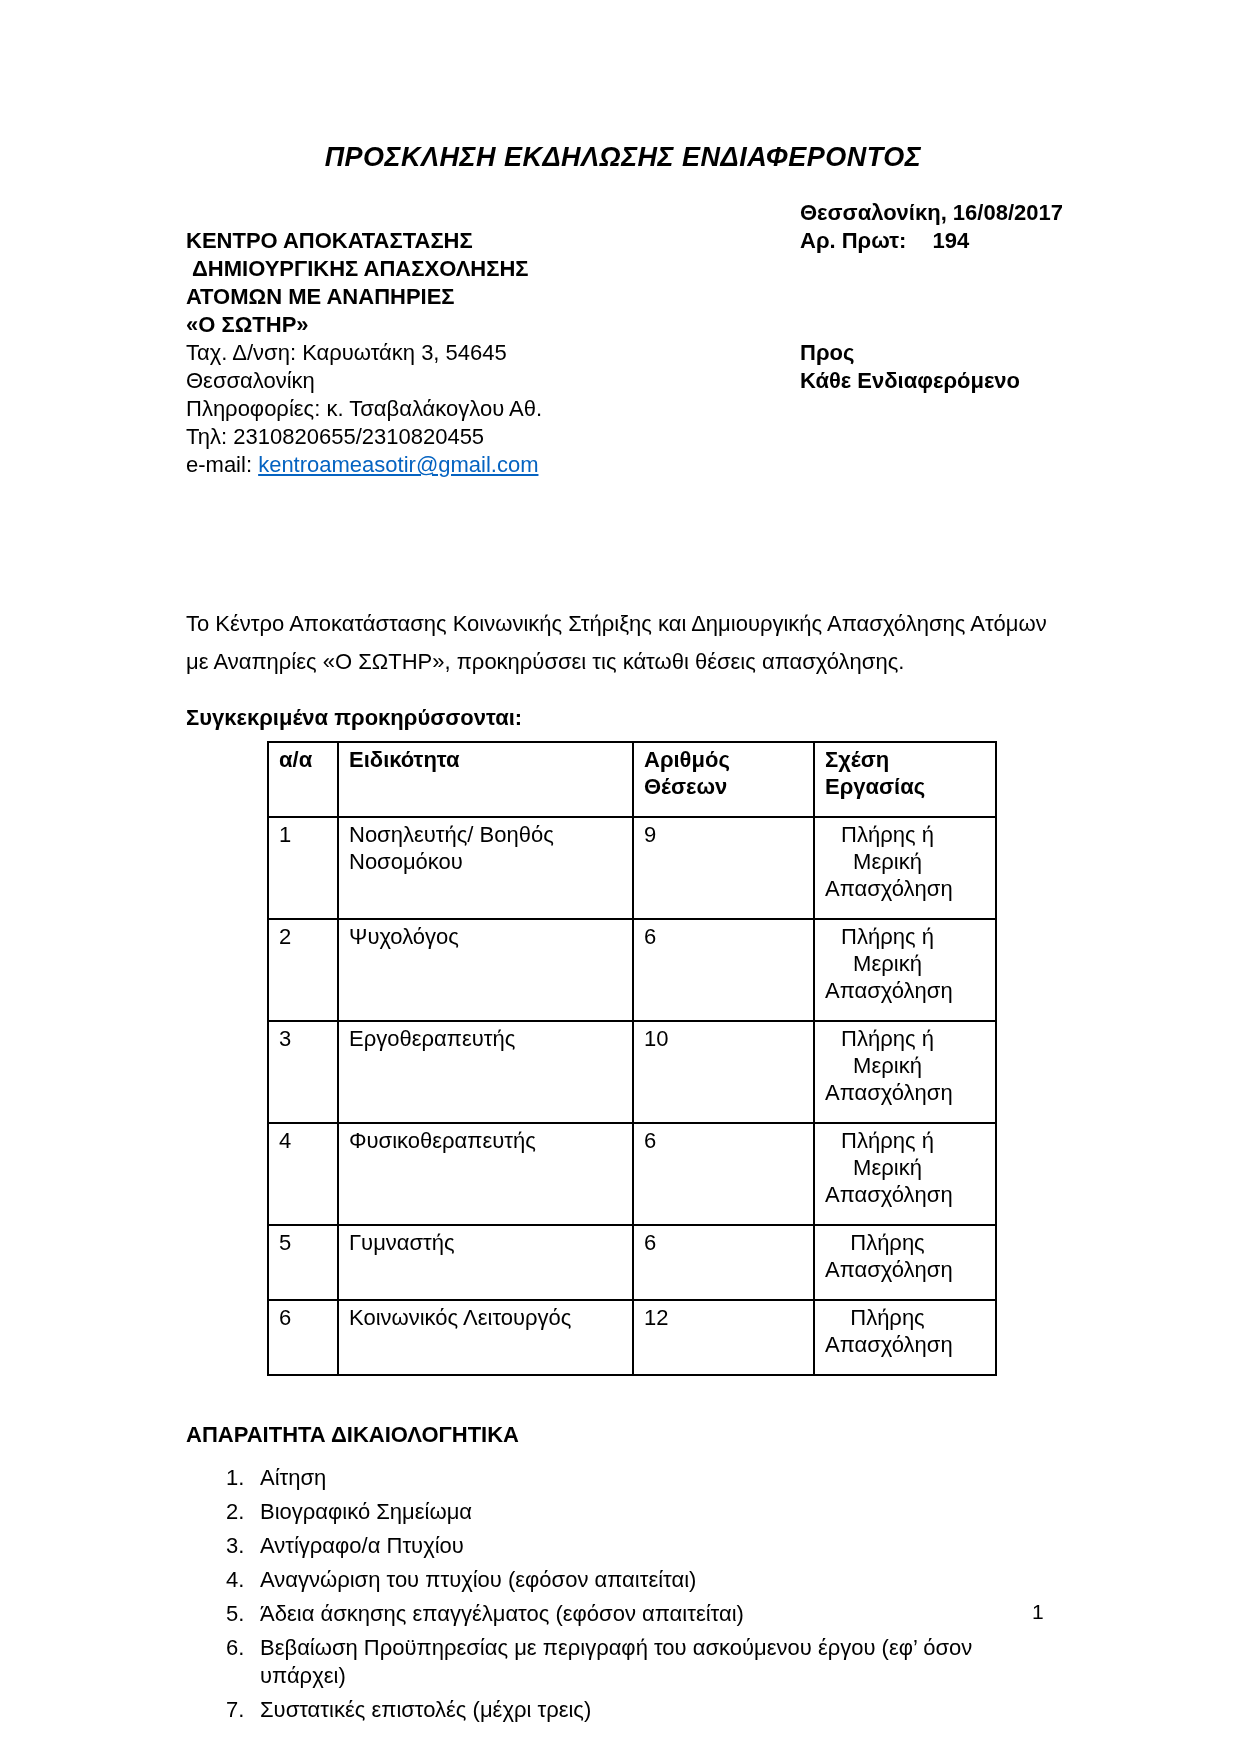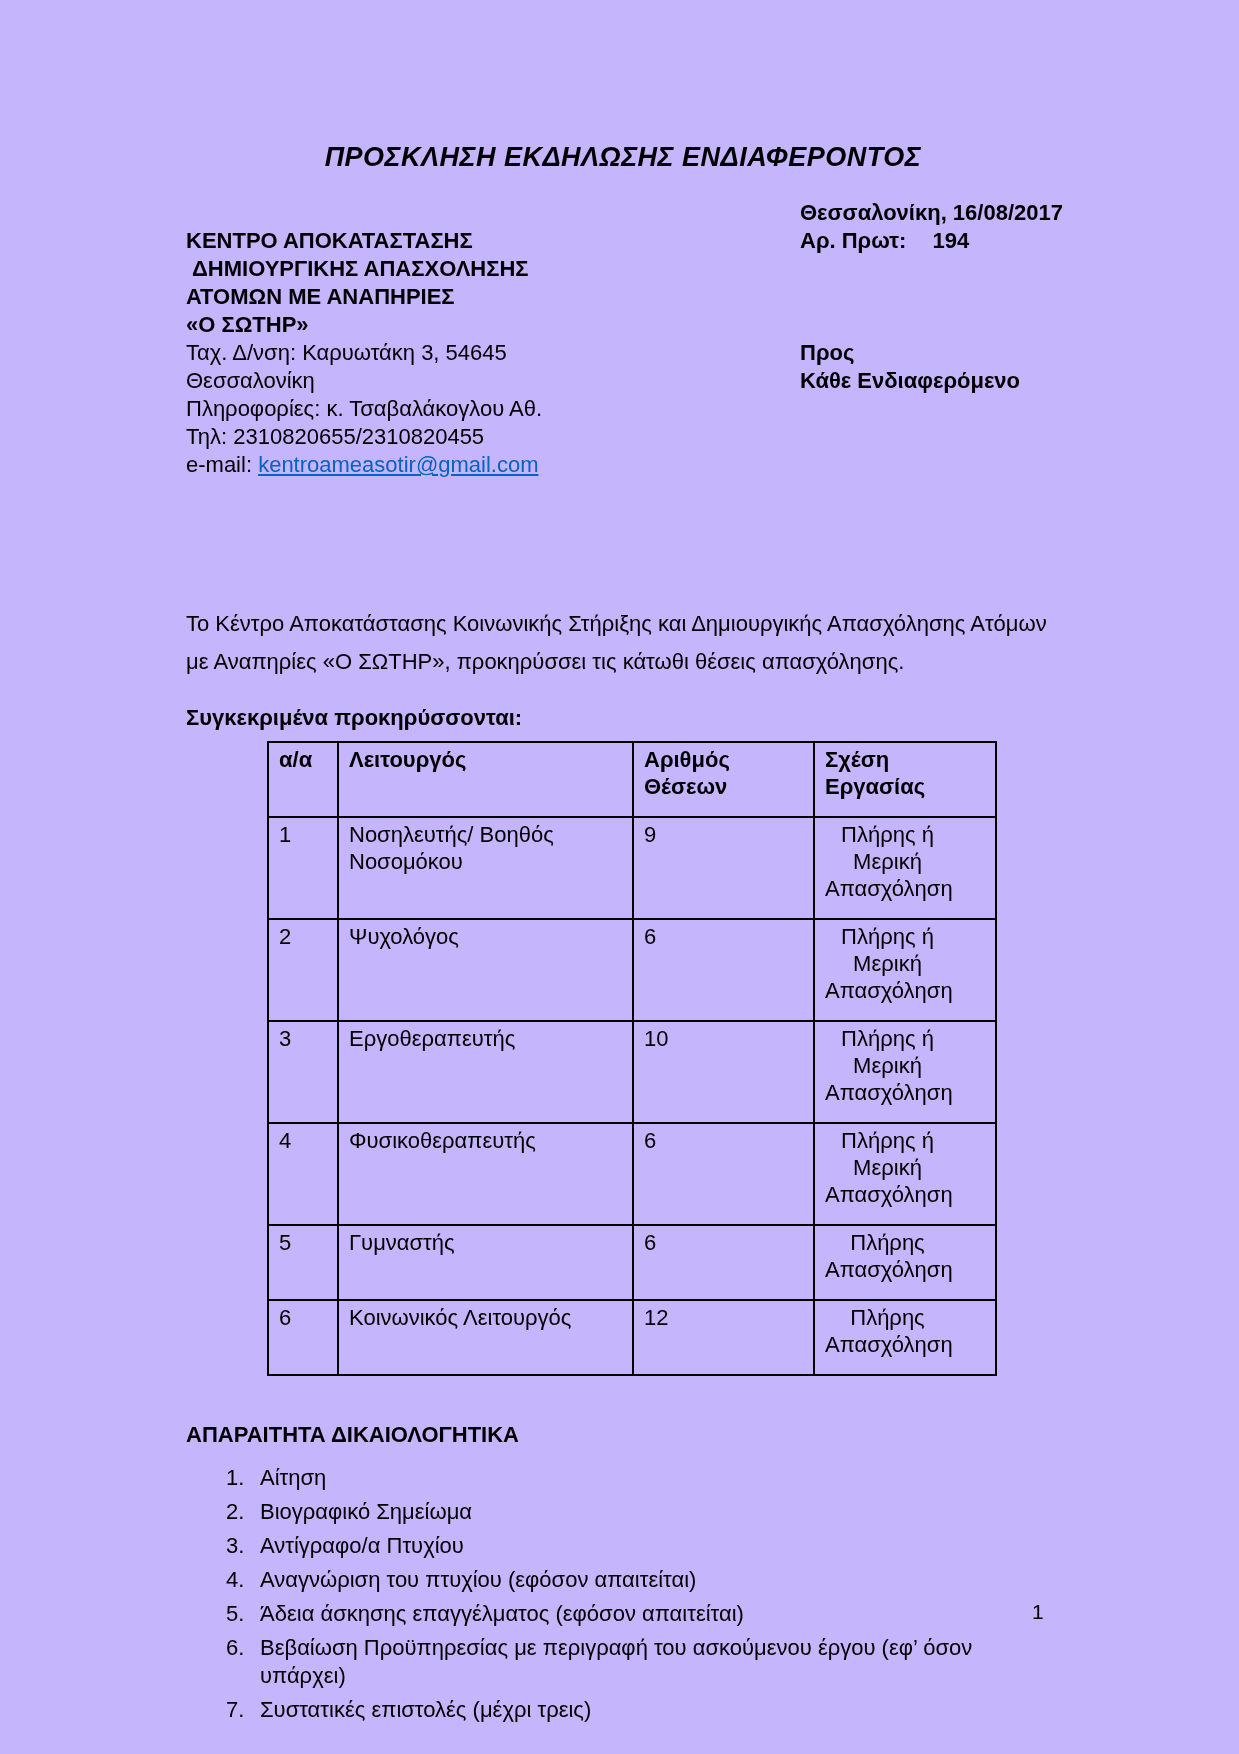--- a/index.html
+++ b/index.html
@@ -7,7 +7,7 @@
     position:relative;
     width:1239px; height:1754px;
     margin:0 auto;
-    background:#c4b5fd;
+    background:#ffffff;
     font-family:"Liberation Sans","DejaVu Sans",sans-serif;
     font-size:22px;
     color:#000;

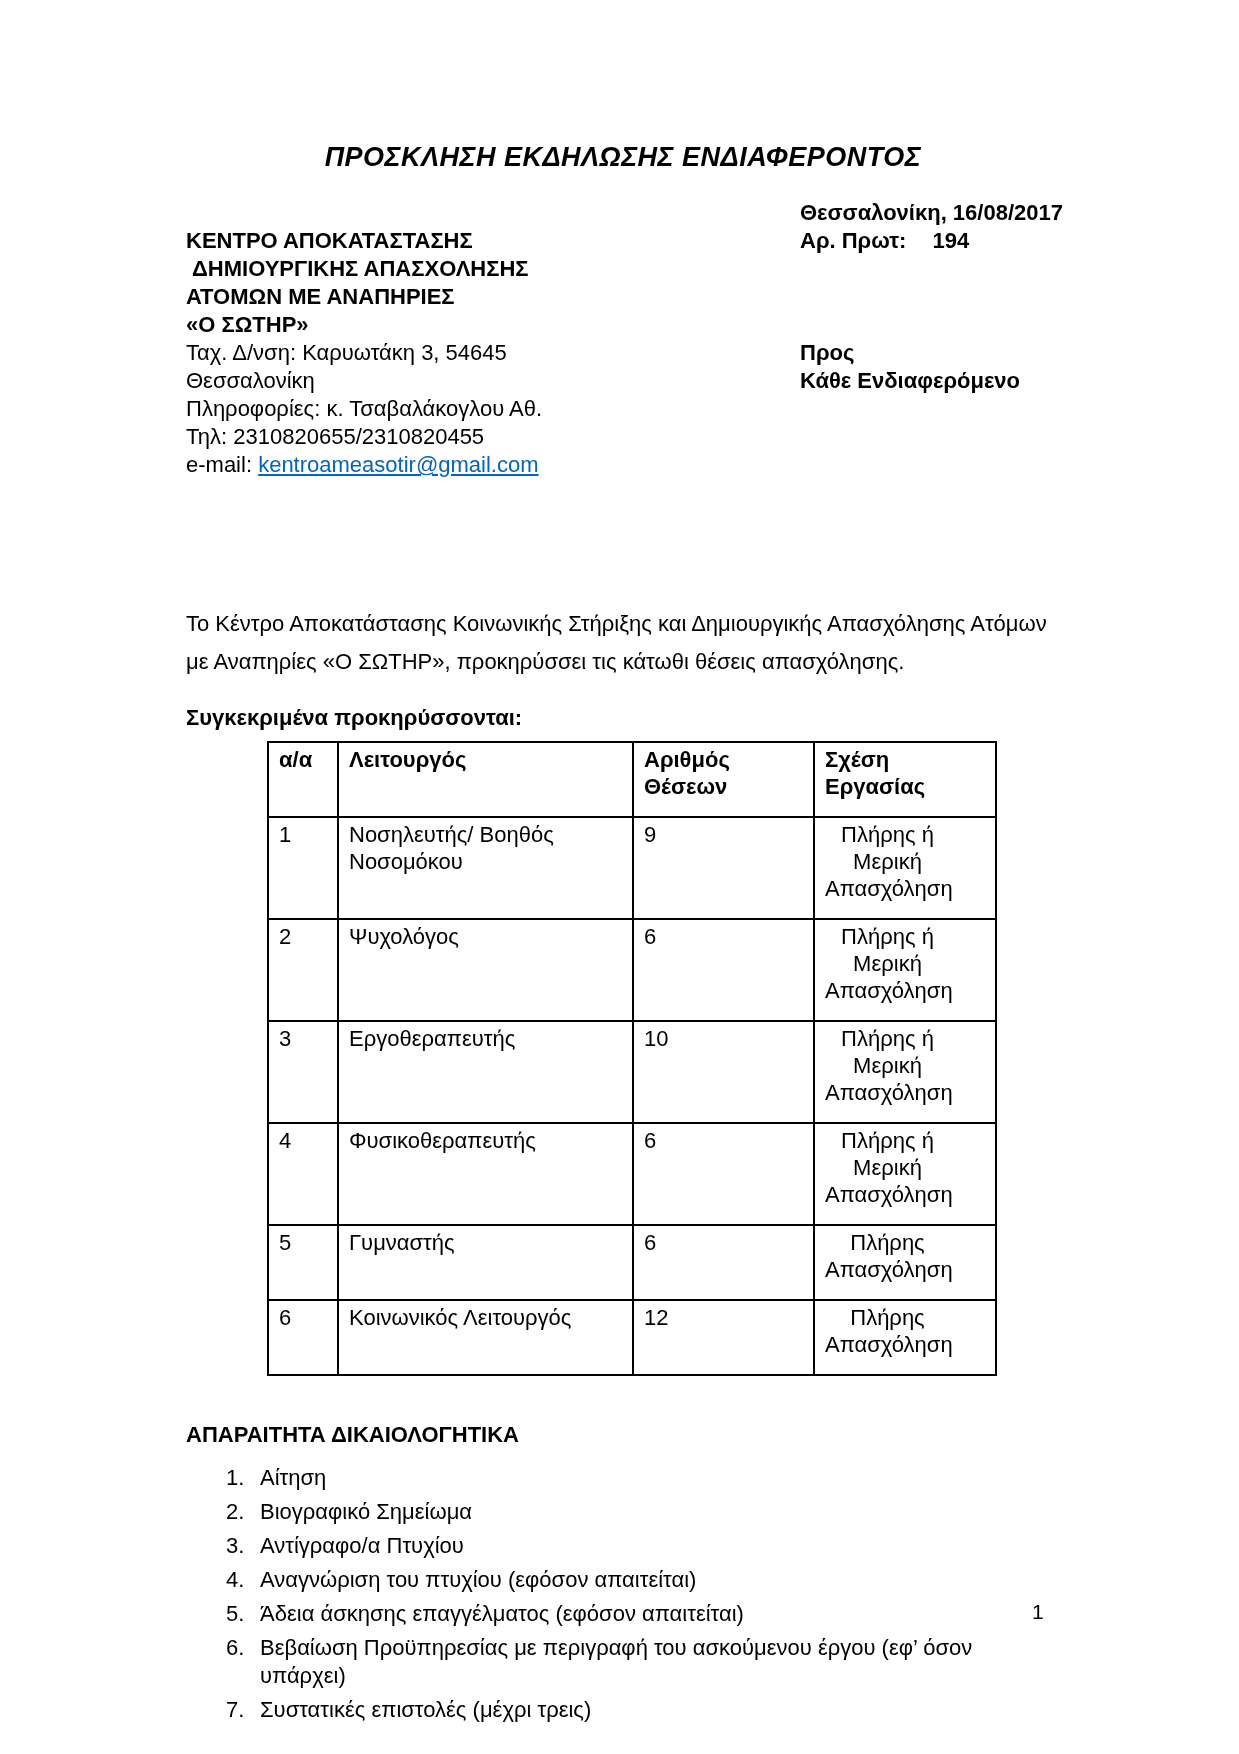--- a/index.html
+++ b/index.html
@@ -135,7 +135,7 @@
       <thead>
         <tr>
           <th class="col-num">α/α</th>
-          <th class="col-spec">Λειτουργός</th>
+          <th class="col-spec">Ειδικότητα</th>
           <th class="col-pos">
               <div class="wrap-narrow">Αριθμός Θέσεων</div>
             </th>

